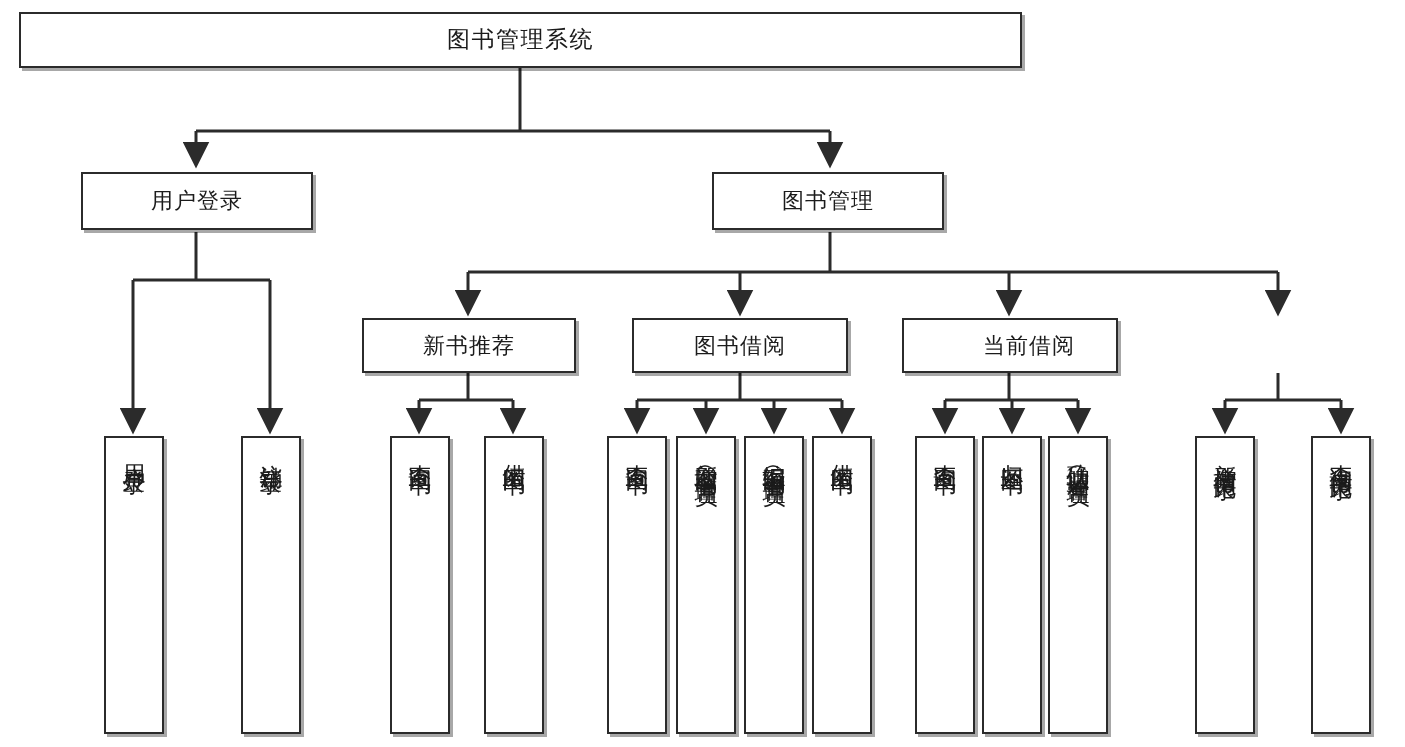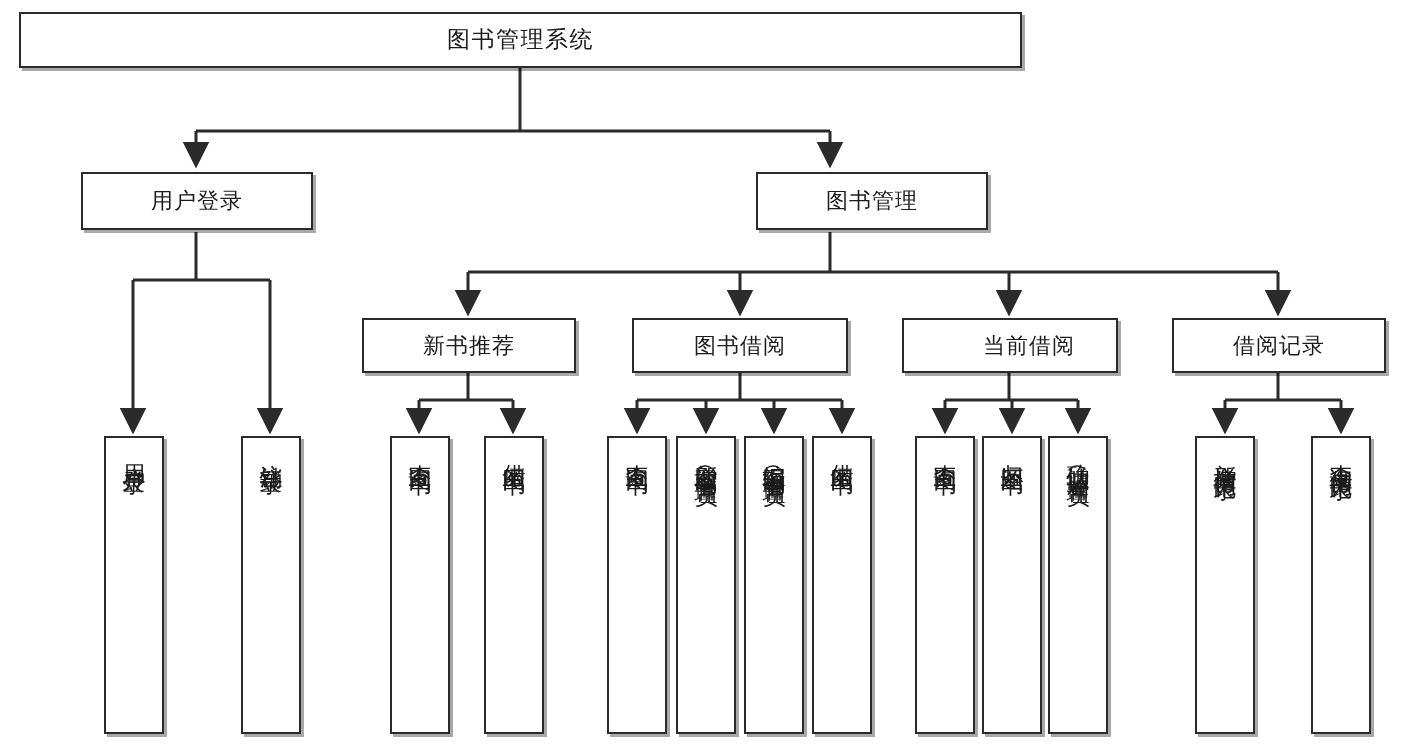--- a/index.html
+++ b/index.html
@@ -130,7 +130,7 @@
   <div class="node h" style="left:81px;top:172px;width:232px;height:58px;">
     <span class="lbl">用户登录</span>
   </div>
-  <div class="node h" style="left:712px;top:172px;width:232px;height:58px;margin-left:44px;">
+  <div class="node h" style="left:712px;top:172px;width:232px;height:58px;">
     <span class="lbl">图书管理</span>
   </div>
 

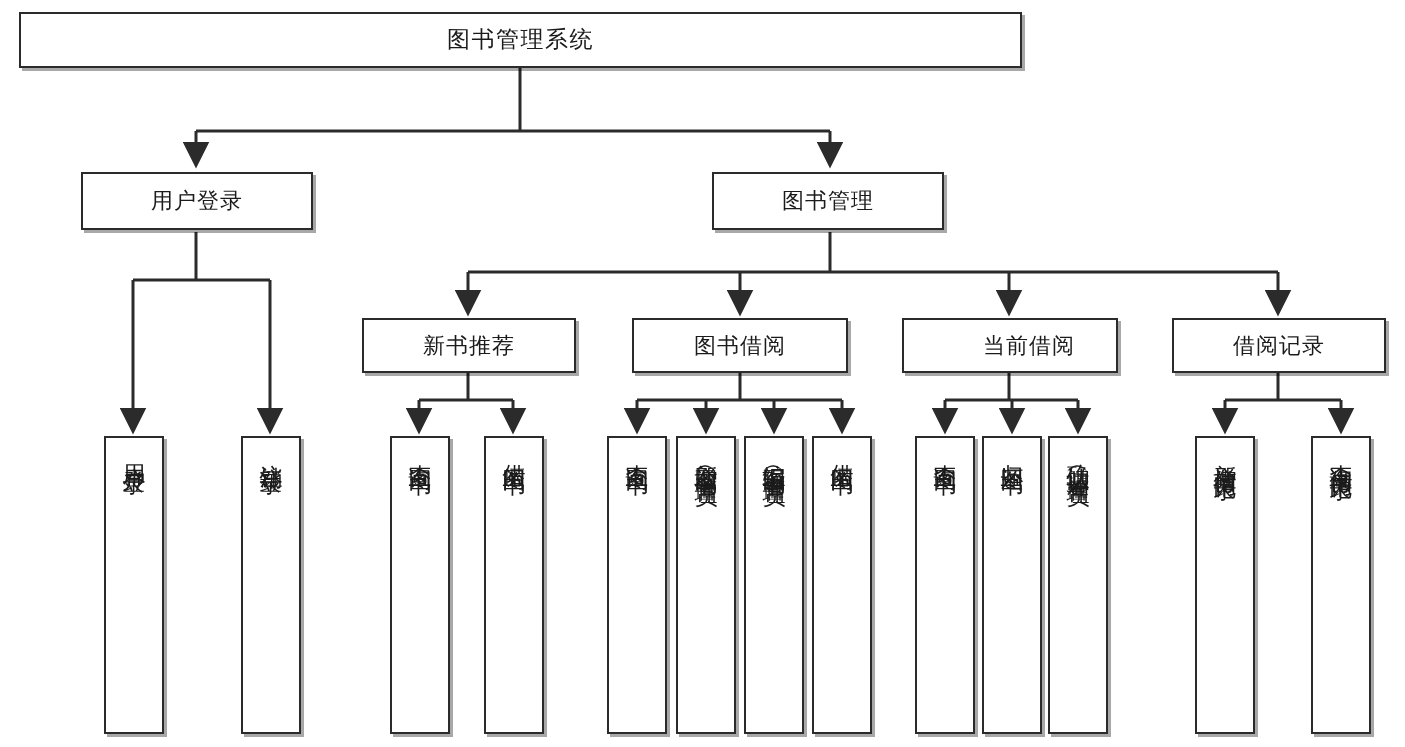--- a/index.html
+++ b/index.html
@@ -143,9 +143,6 @@
   <div class="node h" style="left:902px;top:318px;width:216px;height:55px;padding-left:38px;">
     <span class="lbl">当前借阅</span>
   </div>
-  <div class="node h" style="left:1172px;top:318px;width:214px;height:55px;">
-    <span class="lbl">借阅记录</span>
-  </div>
 
   <div class="node v" style="left:104px;top:436px;width:60px;height:298px;">
     <span class="lbl">用户登录</span>

